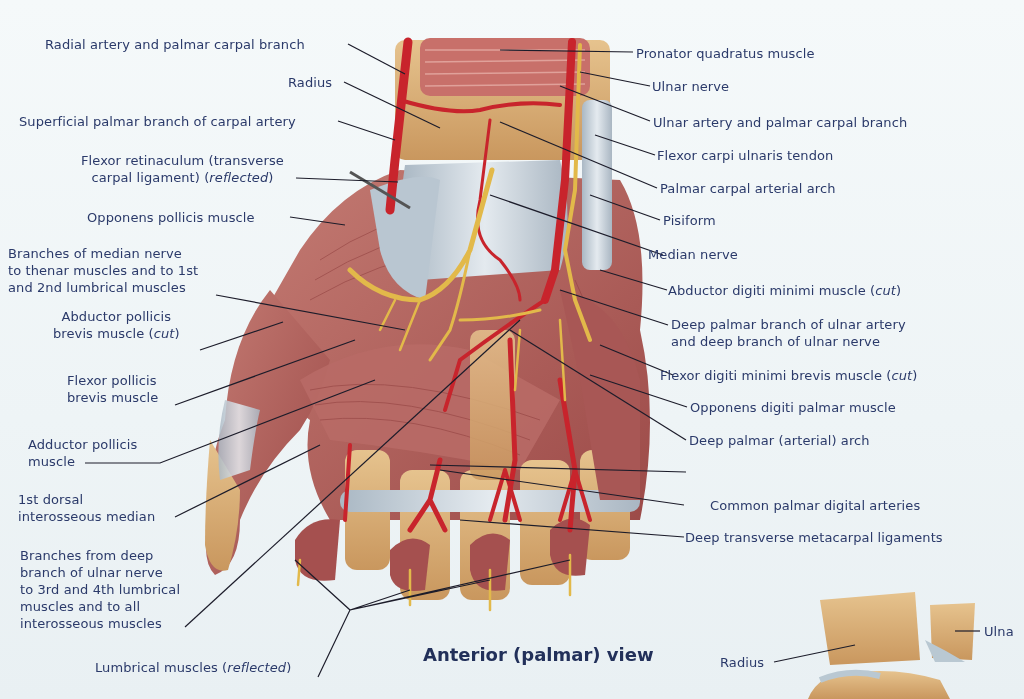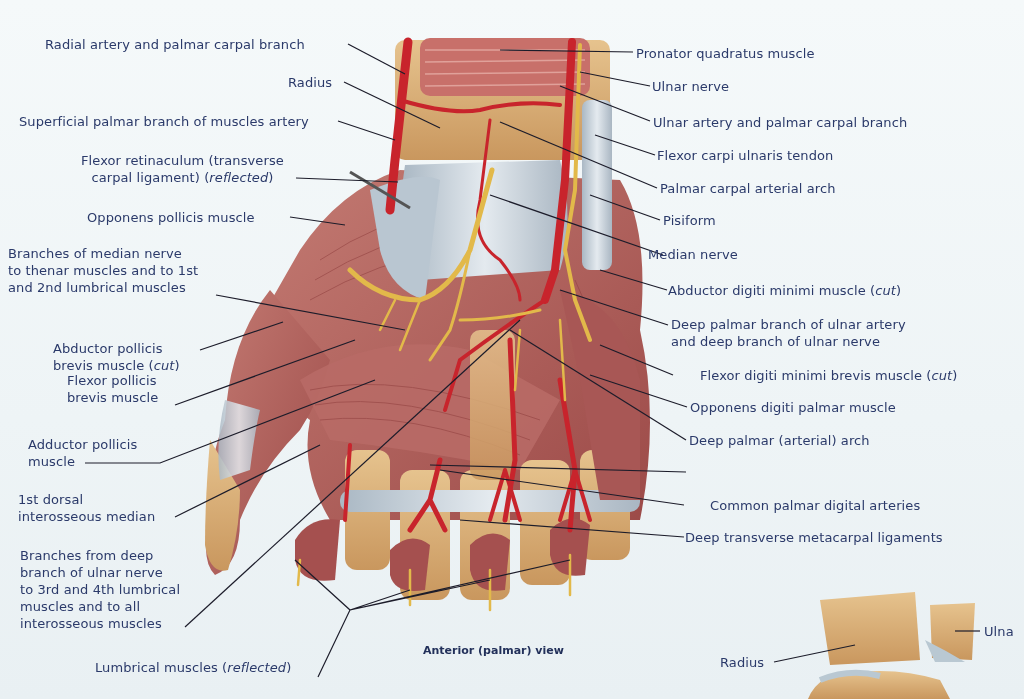--- a/index.html
+++ b/index.html
@@ -168,7 +168,7 @@
 
   <div class="lbl r" style="left:45px; top:36px;"><span>Radial artery and palmar carpal branch</span></div>
   <div class="lbl r" style="left:288px; top:74px;"><span>Radius</span></div>
-  <div class="lbl r" style="left:19px; top:113px;"><span>Superficial palmar branch of muscles artery</span></div>
+  <div class="lbl r" style="left:19px; top:113px;"><span>Superficial palmar branch of carpal artery</span></div>
   <div class="lbl" style="left:81px; top:152px;text-align:center;">
     <div>Flexor retinaculum (transverse</div>
     <div><span>carpal ligament) (</span><i>reflected</i><span>)</span></div>

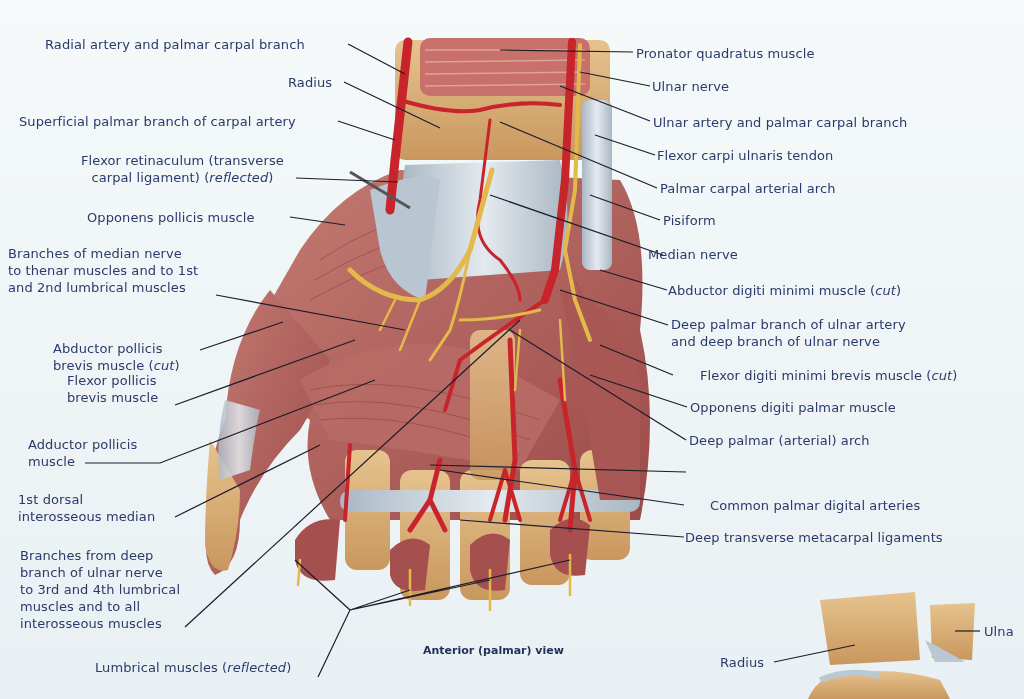--- a/index.html
+++ b/index.html
@@ -179,7 +179,7 @@
     <div>to thenar muscles and to 1st</div>
     <div>and 2nd lumbrical muscles</div>
   </div>
-  <div class="lbl" style="left:53px; top:340px;">
+  <div class="lbl" style="left:53px; top:308px;text-align:center;">
     <div>Abductor pollicis</div>
     <div><span>brevis muscle (</span><i>cut</i><span>)</span></div>
   </div>

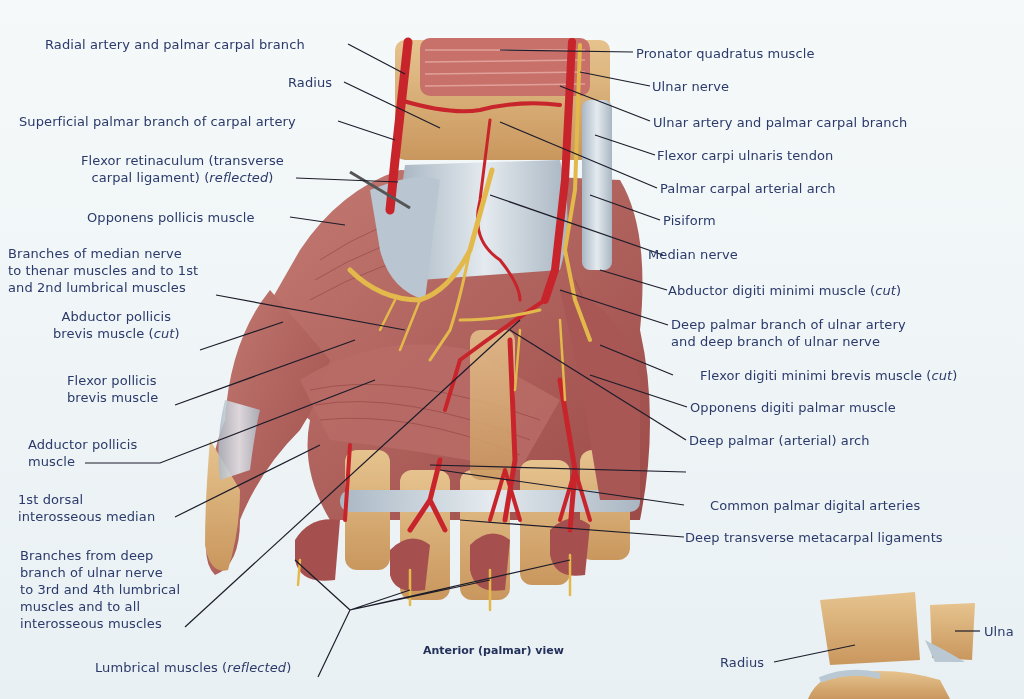--- a/index.html
+++ b/index.html
@@ -220,7 +220,7 @@
     <div>Deep palmar branch of ulnar artery</div>
     <div>and deep branch of ulnar nerve</div>
   </div>
-  <div class="lbl" style="left:700px; top:367px;">
+  <div class="lbl" style="left:660px; top:367px;">
     <span>Flexor digiti minimi brevis muscle (</span><i>cut</i><span>)</span>
   </div>
   <div class="lbl" style="left:690px; top:399px;"><span>Opponens digiti palmar muscle</span></div>

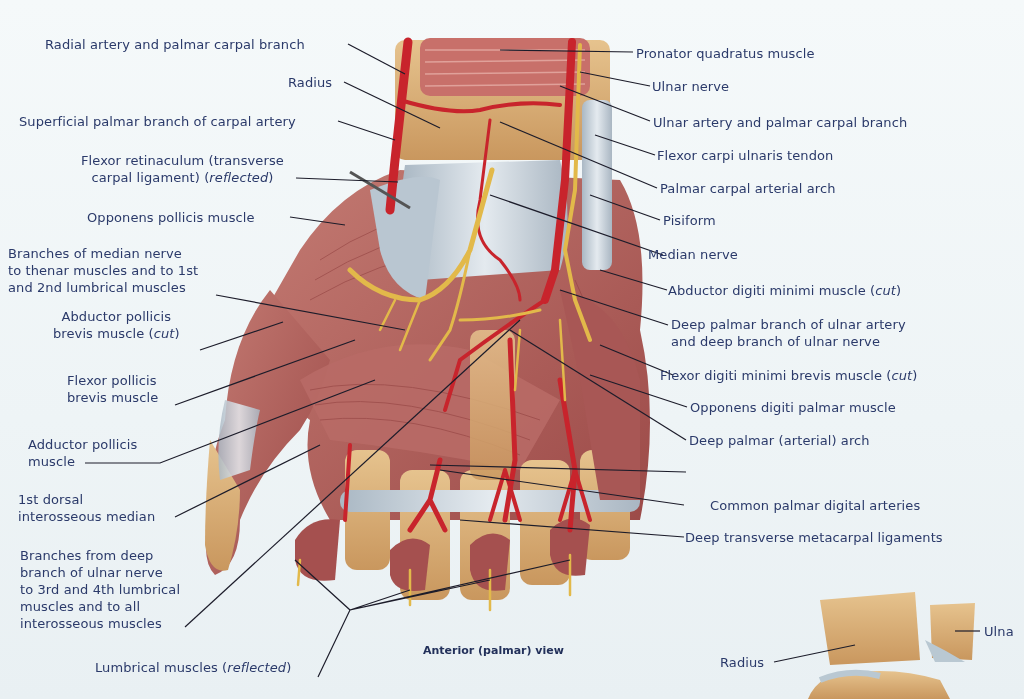--- a/index.html
+++ b/index.html
@@ -18,7 +18,7 @@
   .lbl.r { text-align: right; }
   .lbl i { font-style: italic; }
   .caption {
-    position: absolute; left: 423px; top: 644px; font-size: 11px; font-weight: bold;
+    position: absolute; left: 423px; top: 644px; font-size: 18px; font-weight: bold;
     color: #22305a;
   }
 </style>

